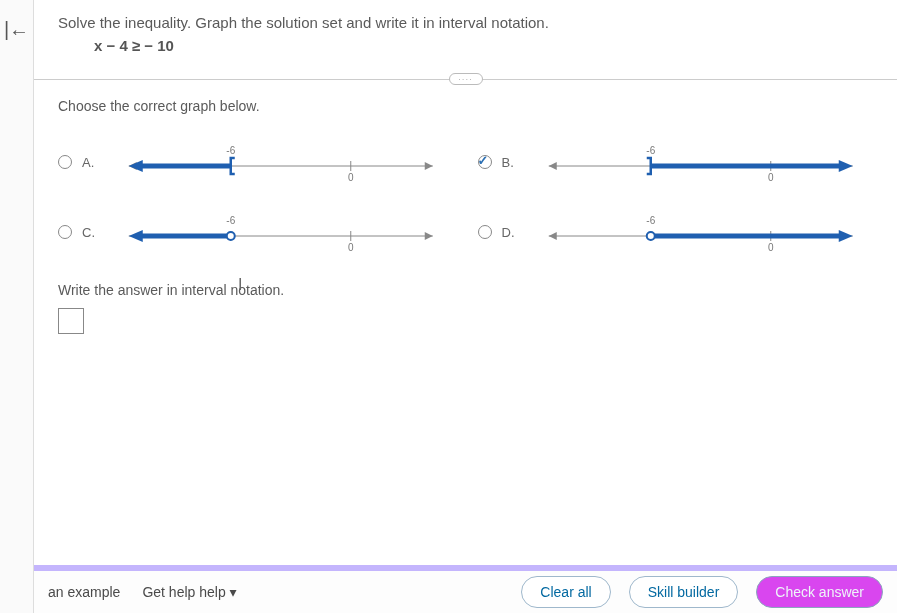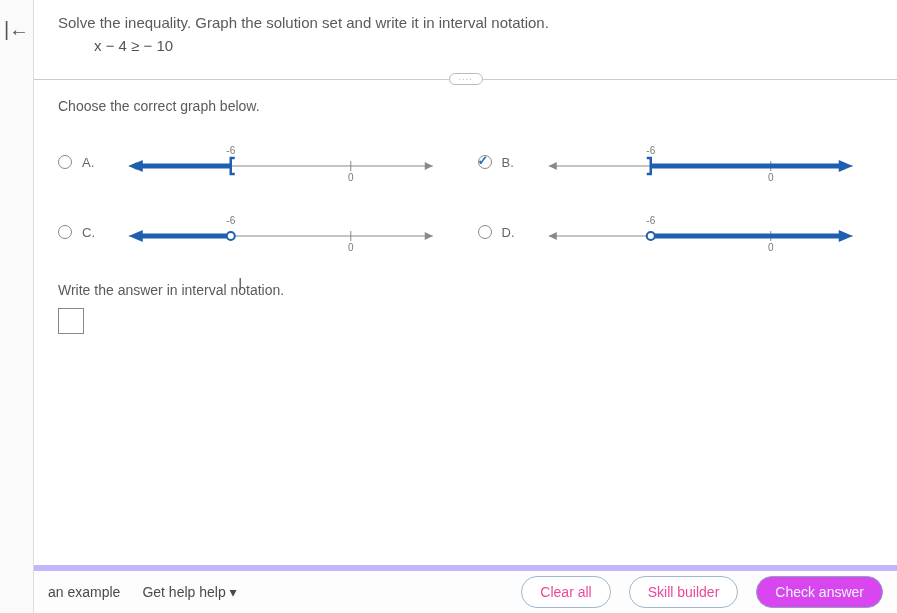--- a/index.html
+++ b/index.html
@@ -46,6 +46,7 @@
     font-size: 15px;
     margin-left: 36px;
     margin-bottom: 18px;
+    font-weight: bold;
   }
   .divider-wrap {
     position: relative;

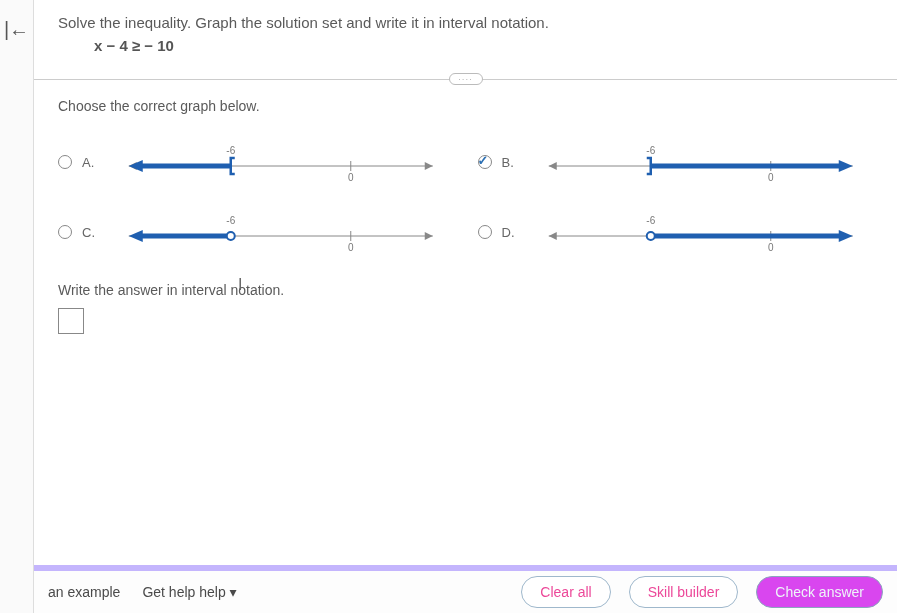--- a/index.html
+++ b/index.html
@@ -163,7 +163,7 @@
   .footer-spacer { flex:1; }
   .pill {
     border:1px solid #9fb8cc;
-    color:#ec4899;
+    color:#0369a1;
     background:#fff;
     padding:7px 18px;
     border-radius:20px;

